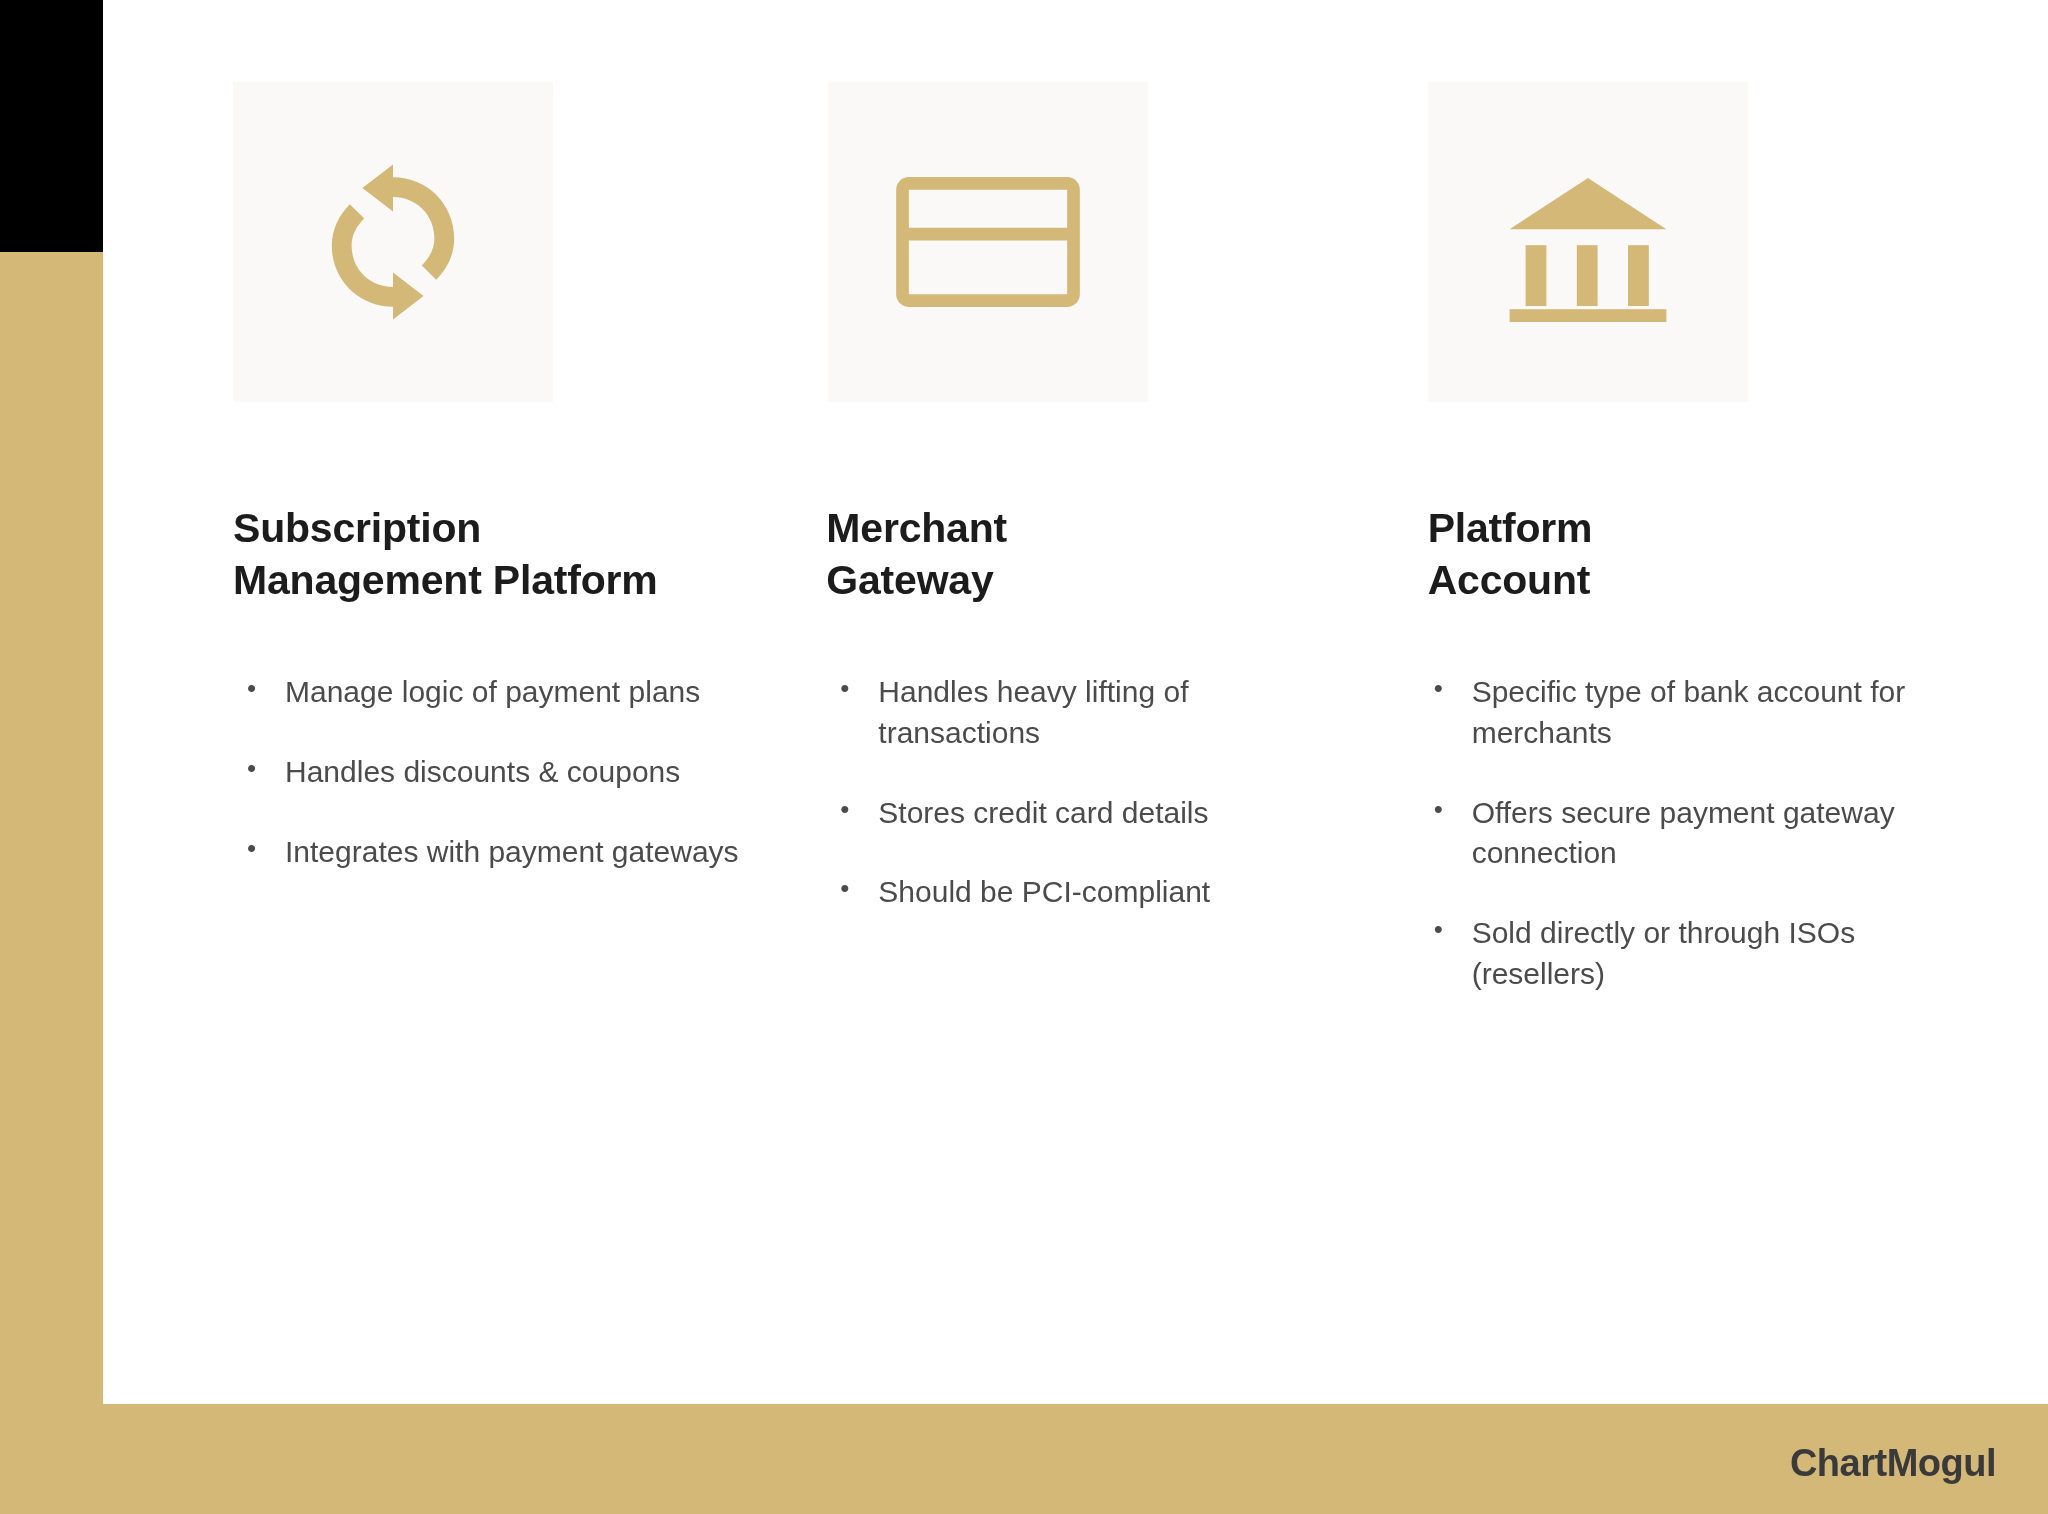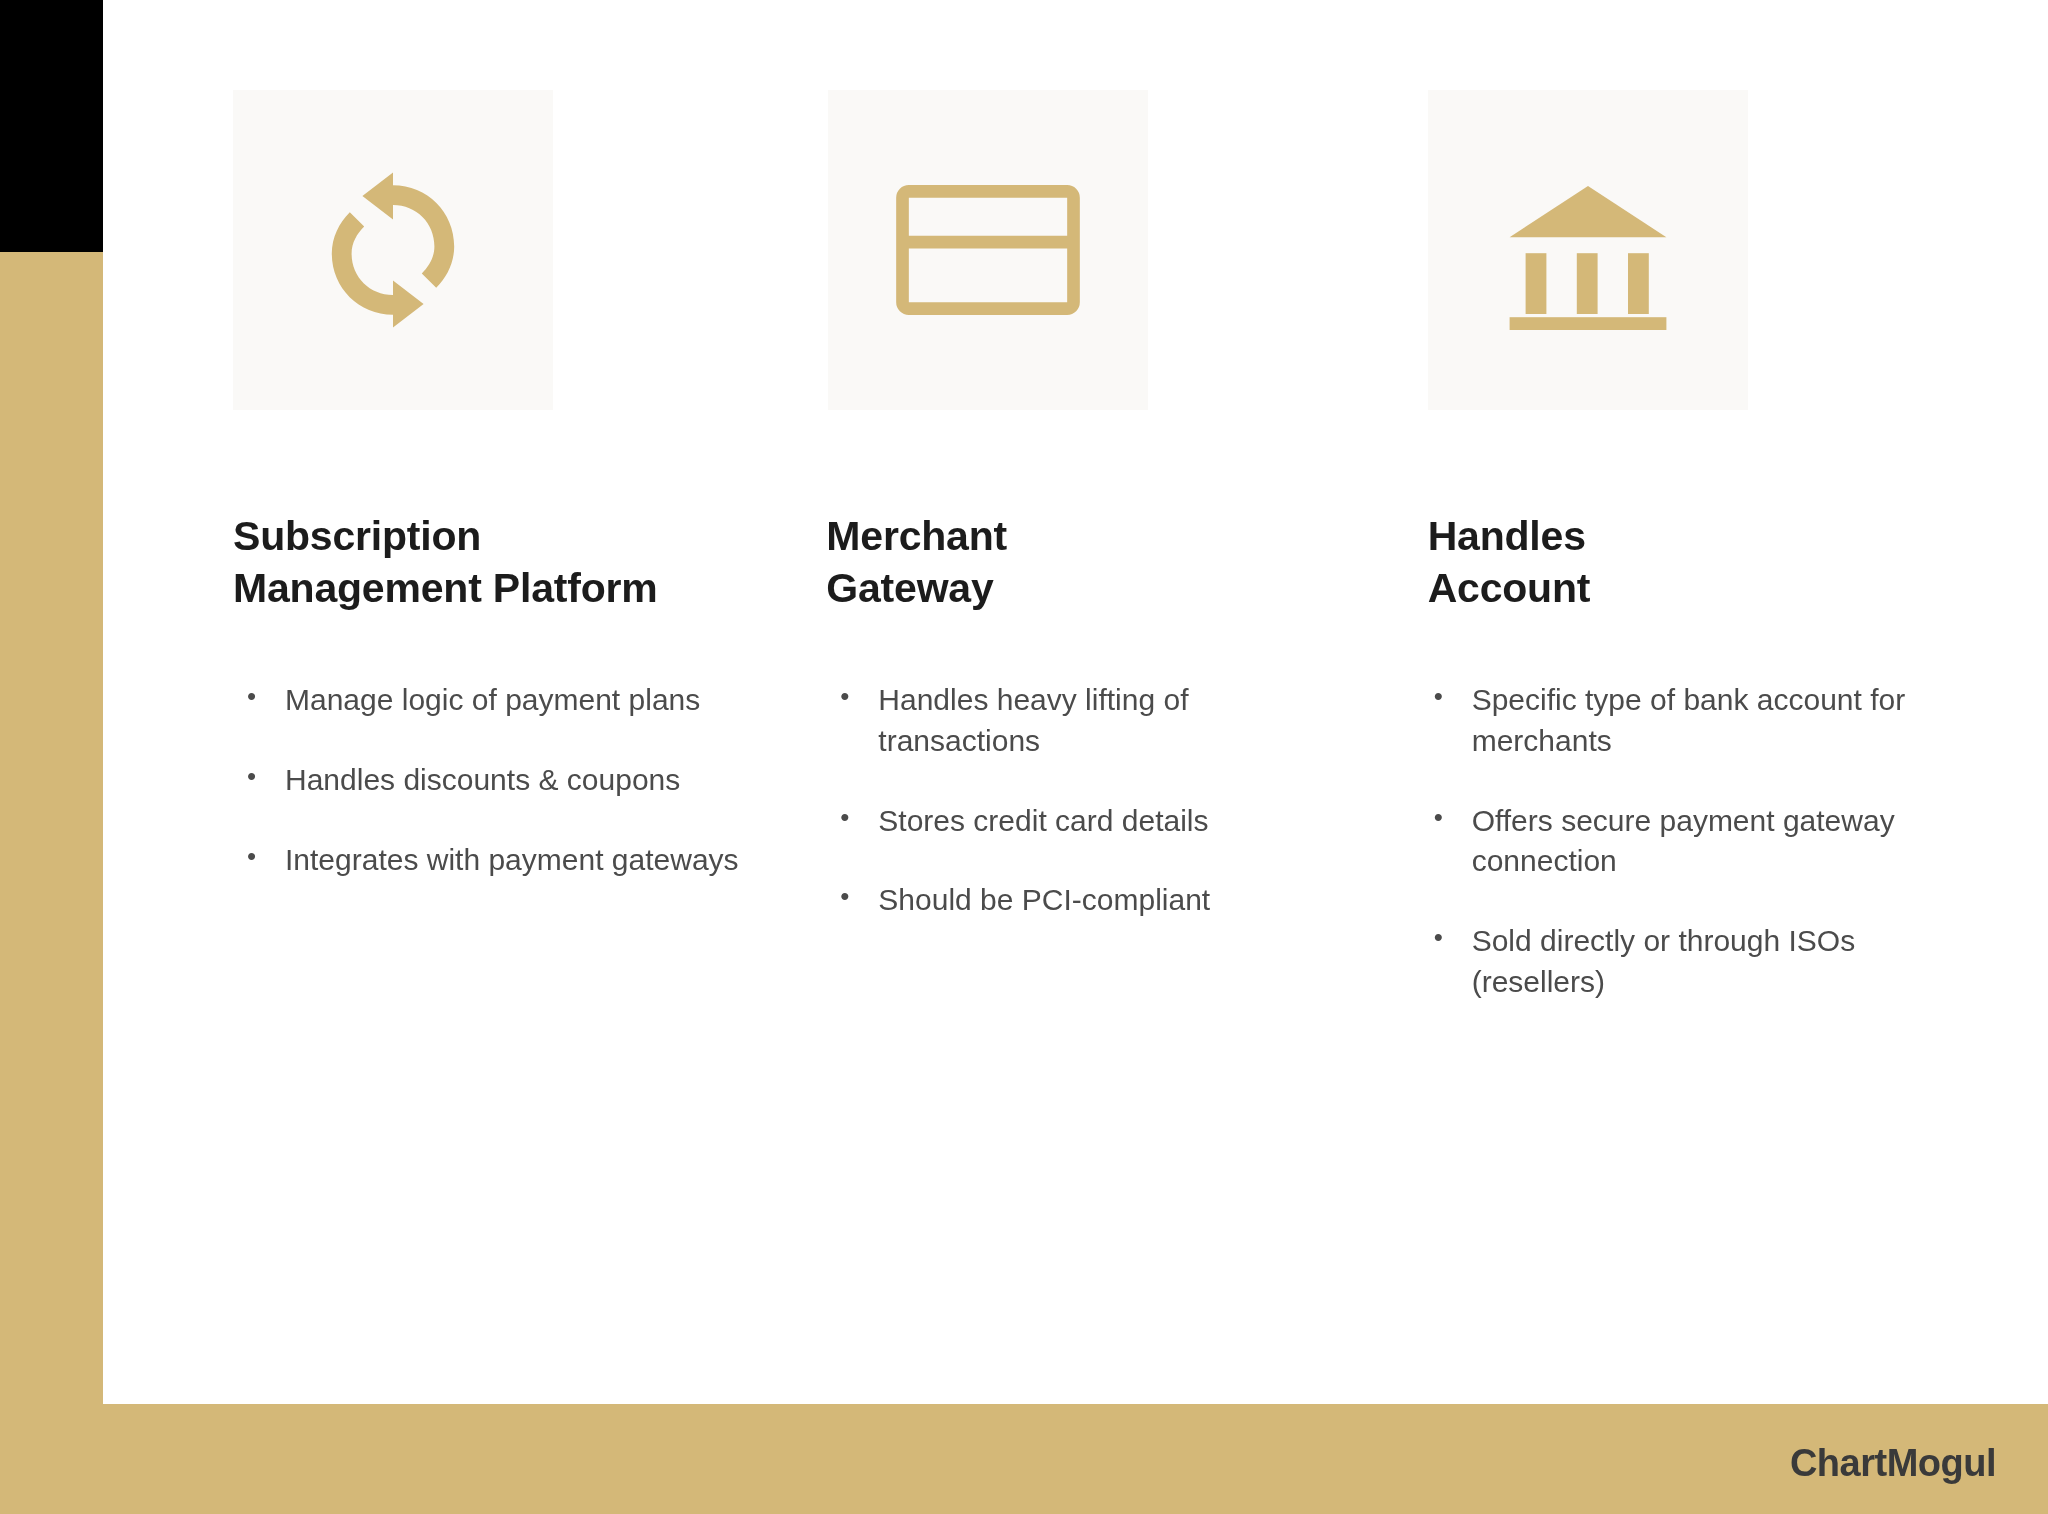--- a/index.html
+++ b/index.html
@@ -60,7 +60,7 @@
   .columns {
     position: absolute;
     left: 120px;
-    top: 90px;
+    top: 82px;
     width: 1780px;
     display: flex;
     flex-direction: row;

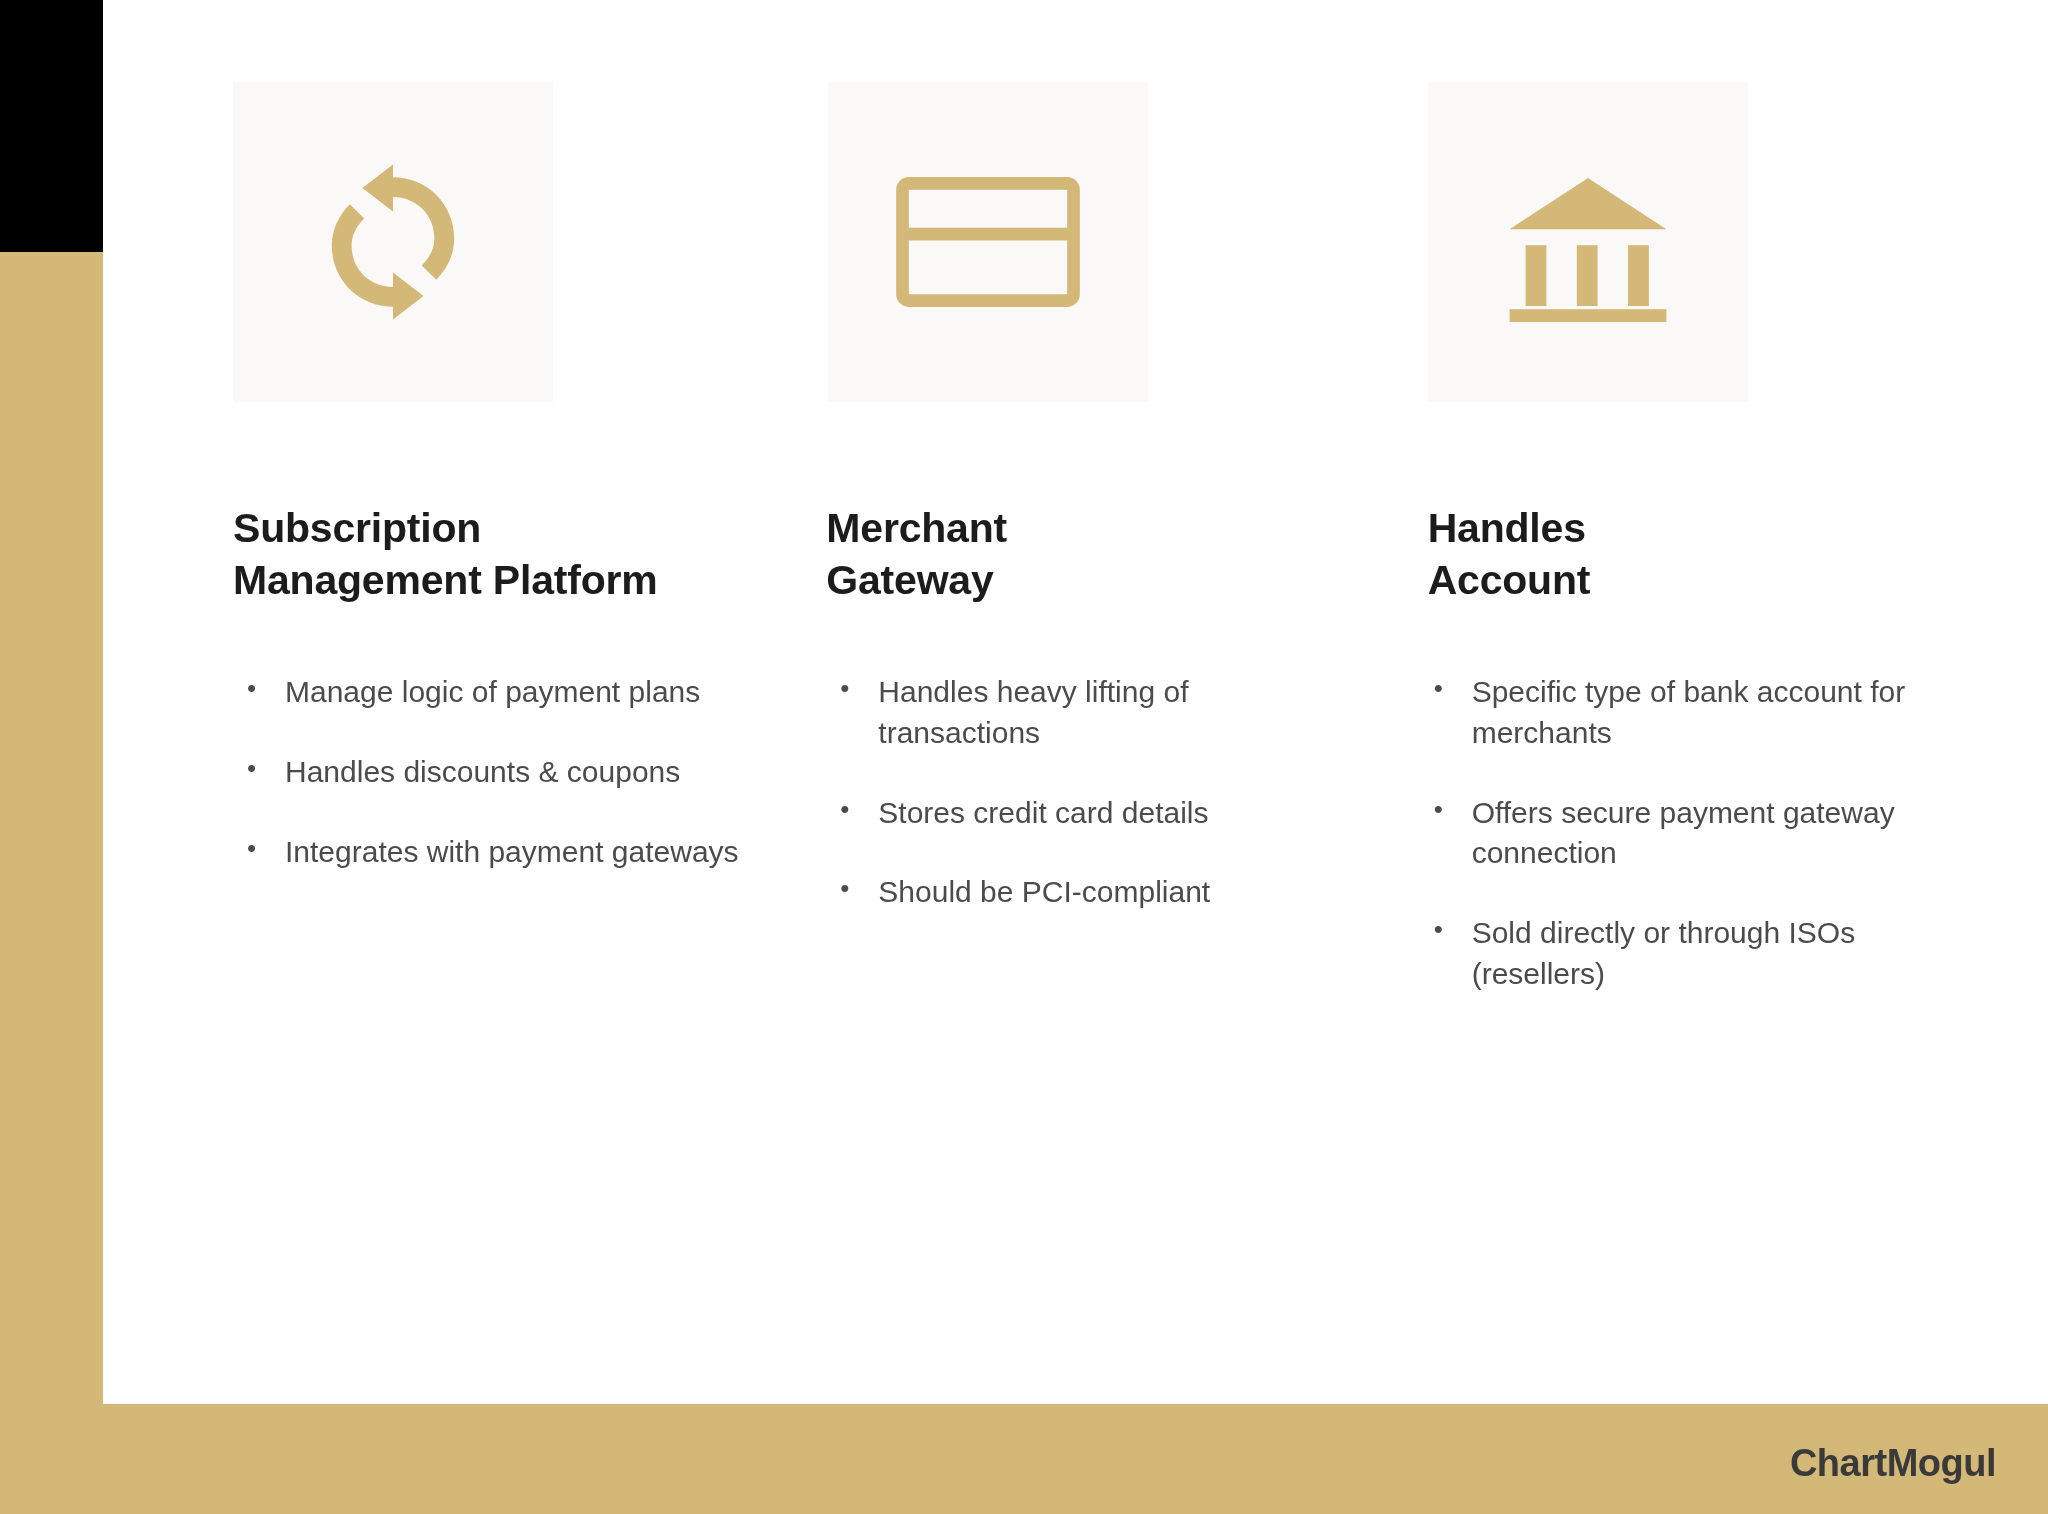--- a/index.html
+++ b/index.html
@@ -203,7 +203,7 @@
           </svg>
         </div>
         <div class="col-title">
-          <span>Handles</span>
+          <span>Platform</span>
           <span class="line2">Account</span>
         </div>
         <ul class="bullets">

